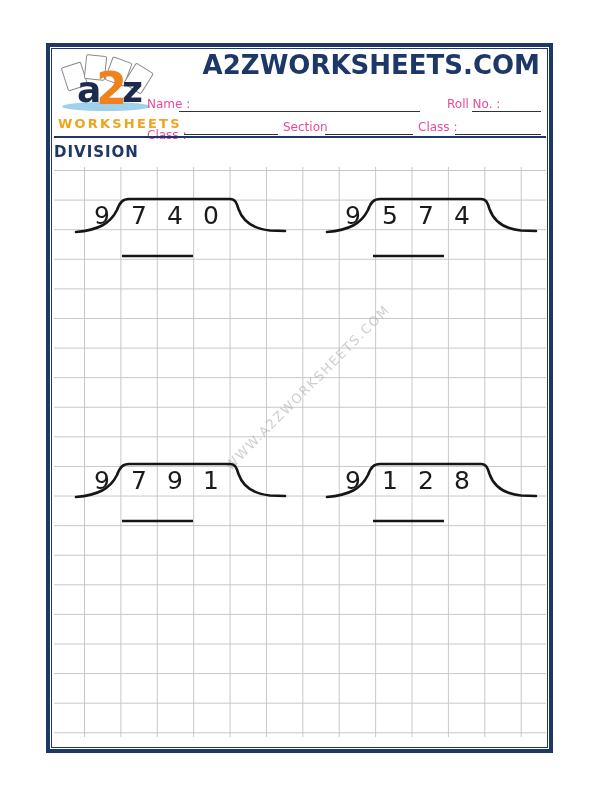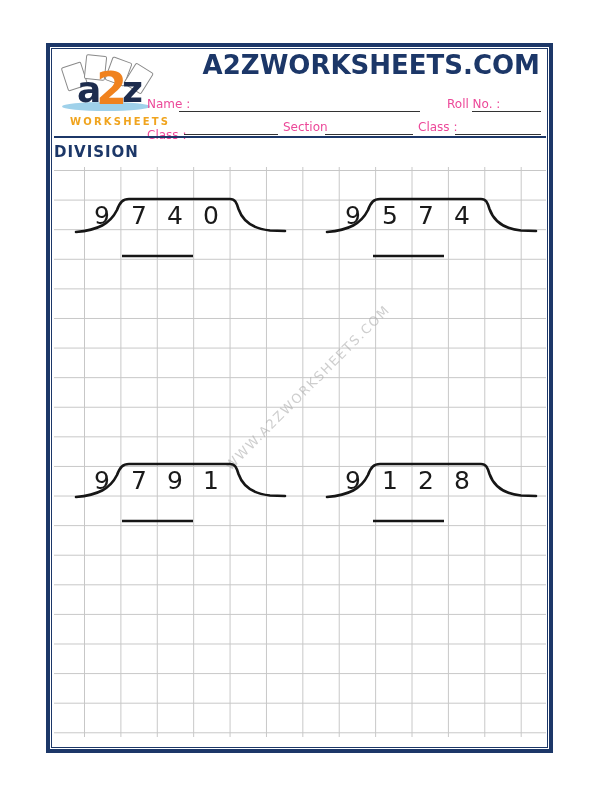--- a/index.html
+++ b/index.html
@@ -45,8 +45,8 @@
   .logo .la,.logo .lz{font-size:36px;color:#1d2c4e;}
   .logo .l2{font-size:44px;color:#f0821e;margin:0 -5px;position:relative;top:3px;}
   .logo .word{
-    position:absolute;left:12px;top:64px;width:100px;text-align:center;
-    font-size:10px;font-weight:bold;color:#f0a41e;letter-spacing:2.2px;
+    position:absolute;left:0px;top:64px;width:100px;text-align:center;
+    font-size:13px;font-weight:bold;color:#f0a41e;letter-spacing:2.2px;
   }
 
   .field-label{font-size:12px;color:#ec4899;white-space:nowrap;}

